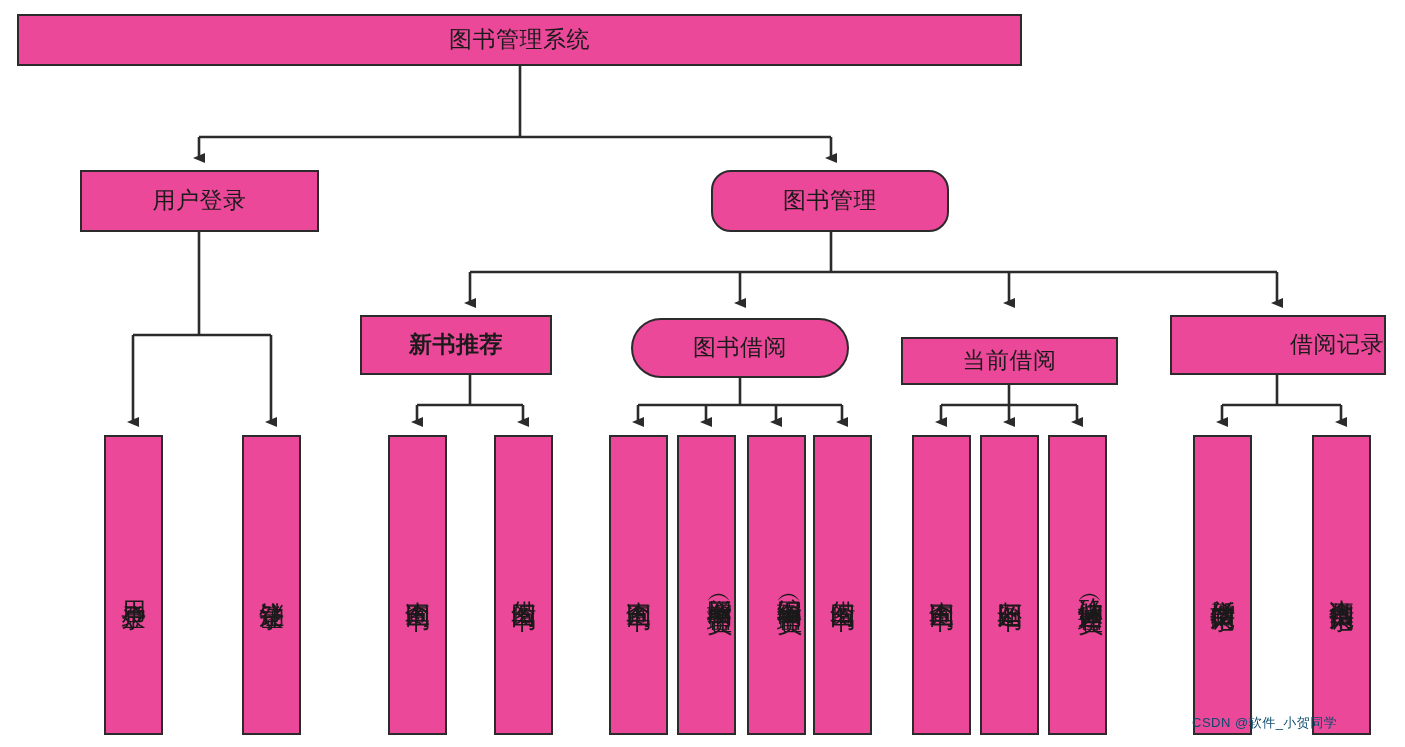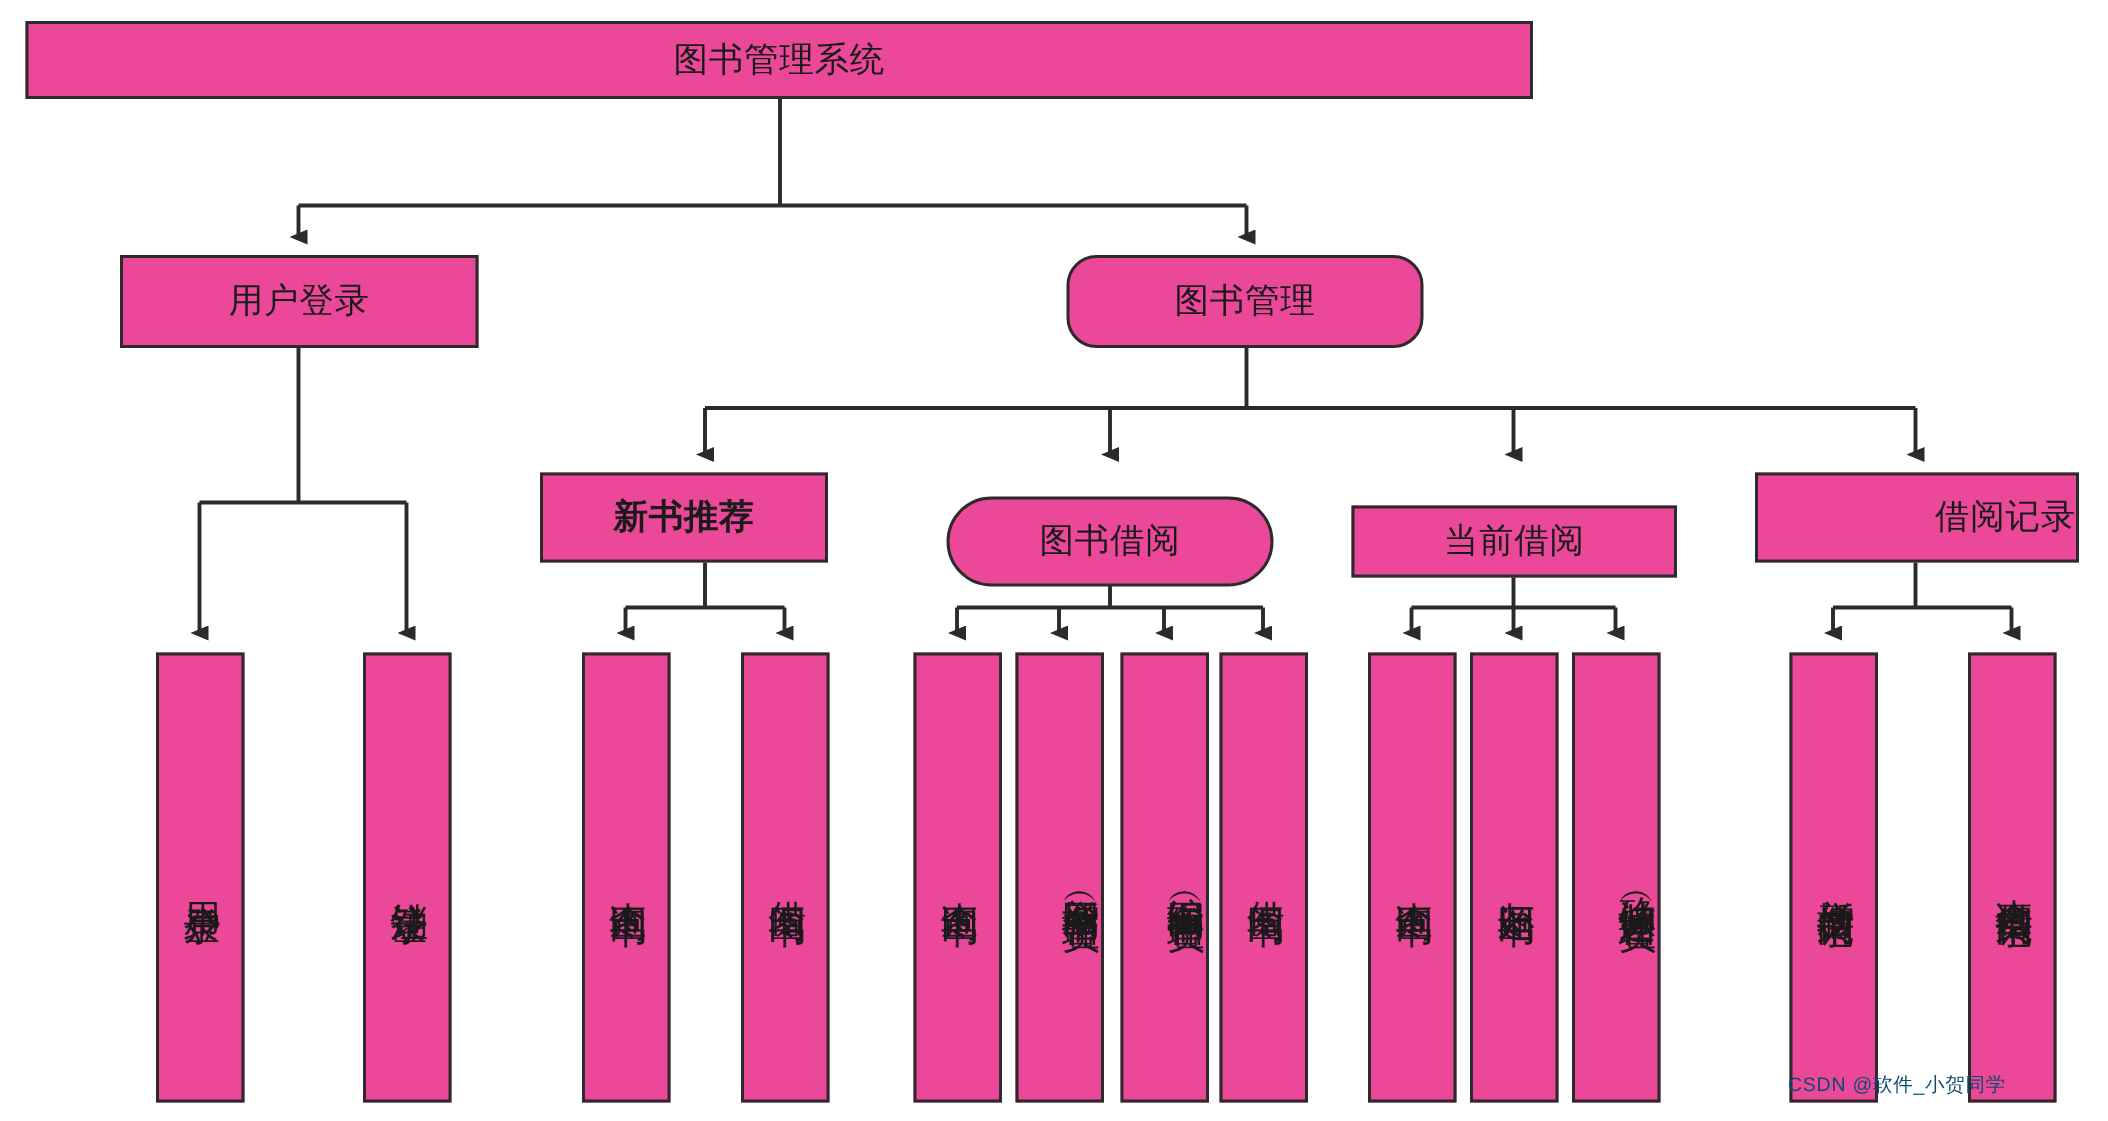--- a/index.html
+++ b/index.html
@@ -128,7 +128,7 @@
   <div class="node horiz" style="left:360px; top:315px; width:192px; height:60px;font-weight:bold;">
     <span>新书推荐</span>
   </div>
-  <div class="node horiz" style="left:631px; top:331px; width:218px; height:60px;border-radius:30px;">
+  <div class="node horiz" style="left:631px; top:318px; width:218px; height:60px;border-radius:30px;">
     <span>图书借阅</span>
   </div>
   <div class="node horiz" style="left:901px; top:300px; width:217px; height:48px;margin-top:37px;">

